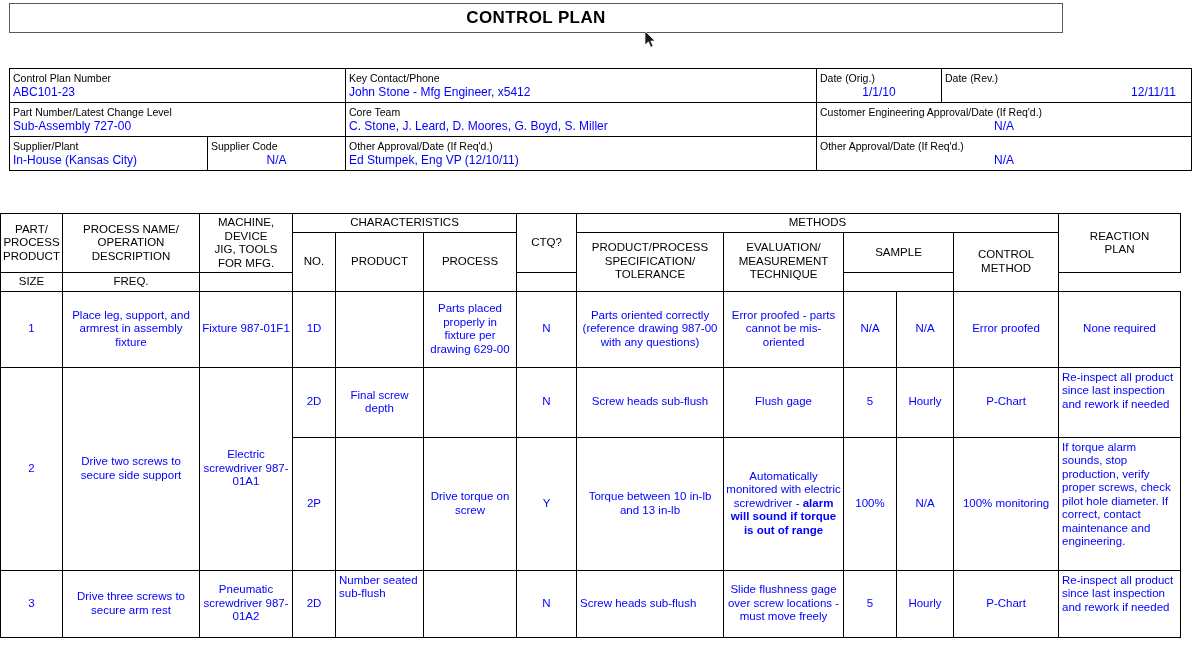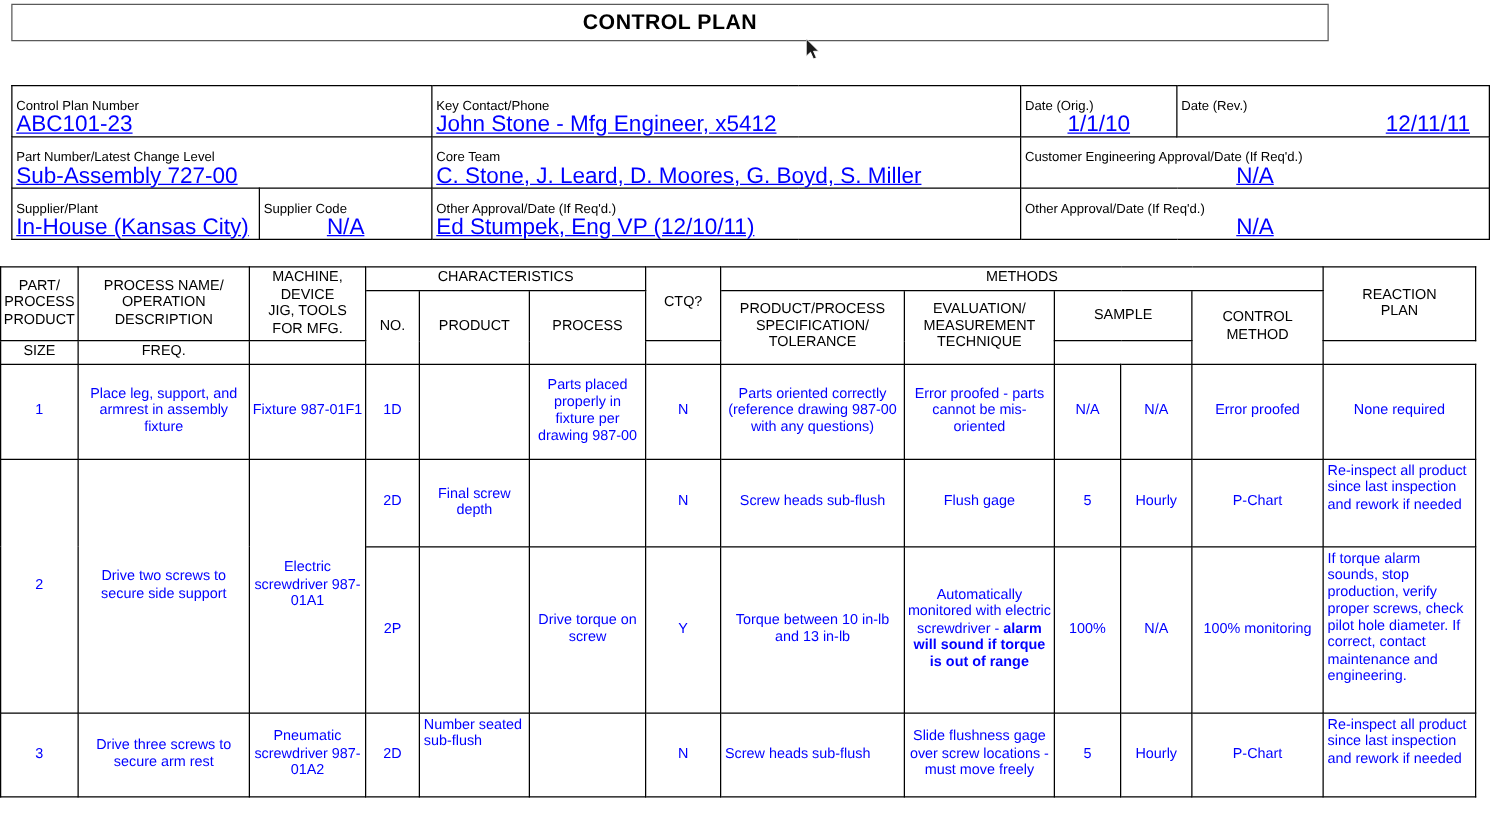--- a/index.html
+++ b/index.html
@@ -70,7 +70,7 @@
   }
   .hdr-cell {
     position: relative;
-    padding: 11px 3px 2px 3px;
+    padding: 4px 3px 2px 3px;
     height: 29px;
     box-sizing: border-box;
   }

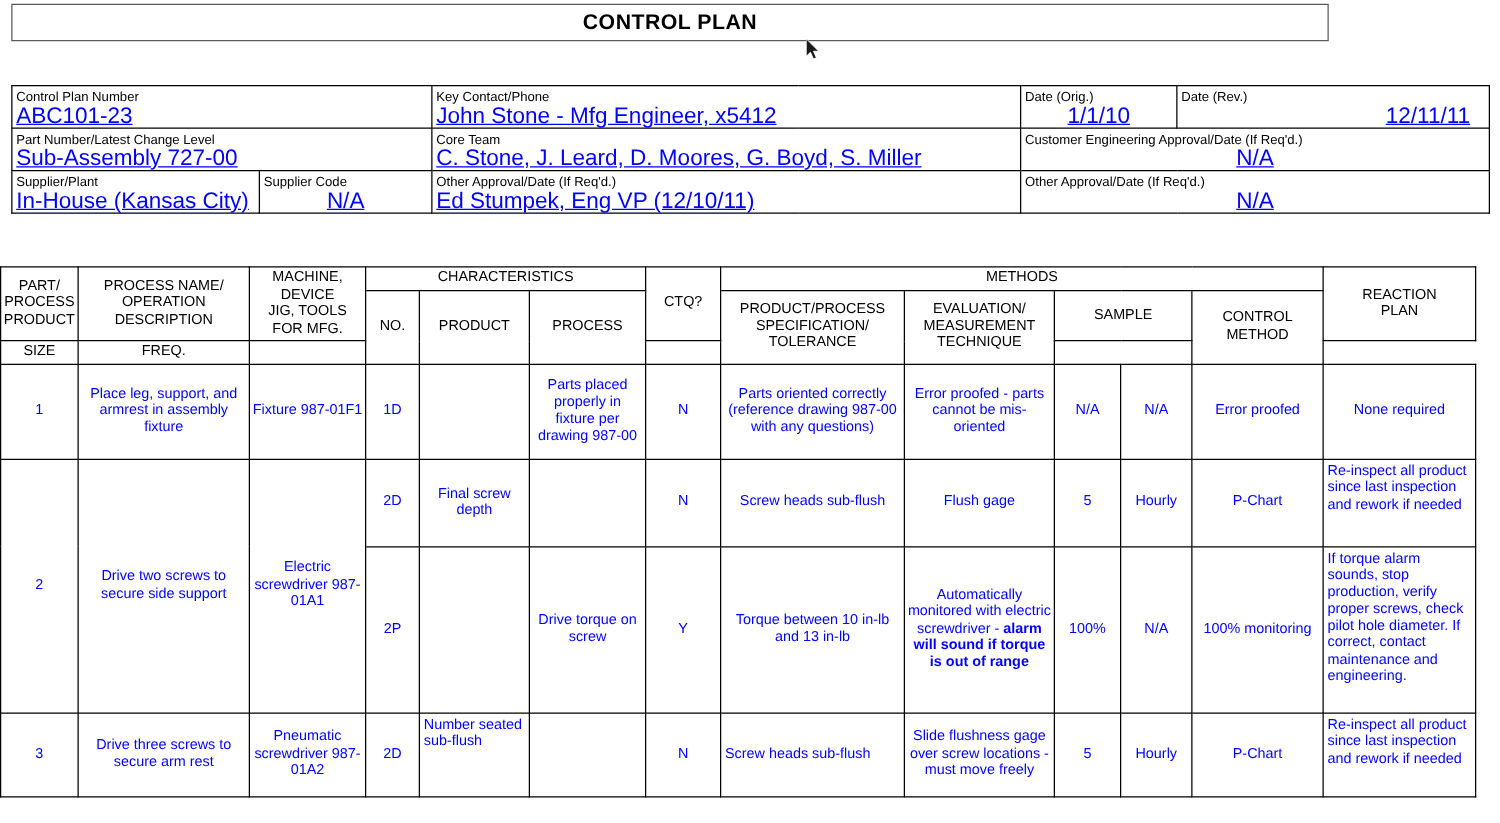--- a/index.html
+++ b/index.html
@@ -81,11 +81,10 @@
     white-space: nowrap;
   }
   .hdr-value {
-    font-size: 18px;
+    font-size: 12px;
     line-height: 16px;
     color: #0000ff;
     white-space: nowrap;
-    text-decoration: underline;
   }
   .hdr-value.center {
     text-align: center;

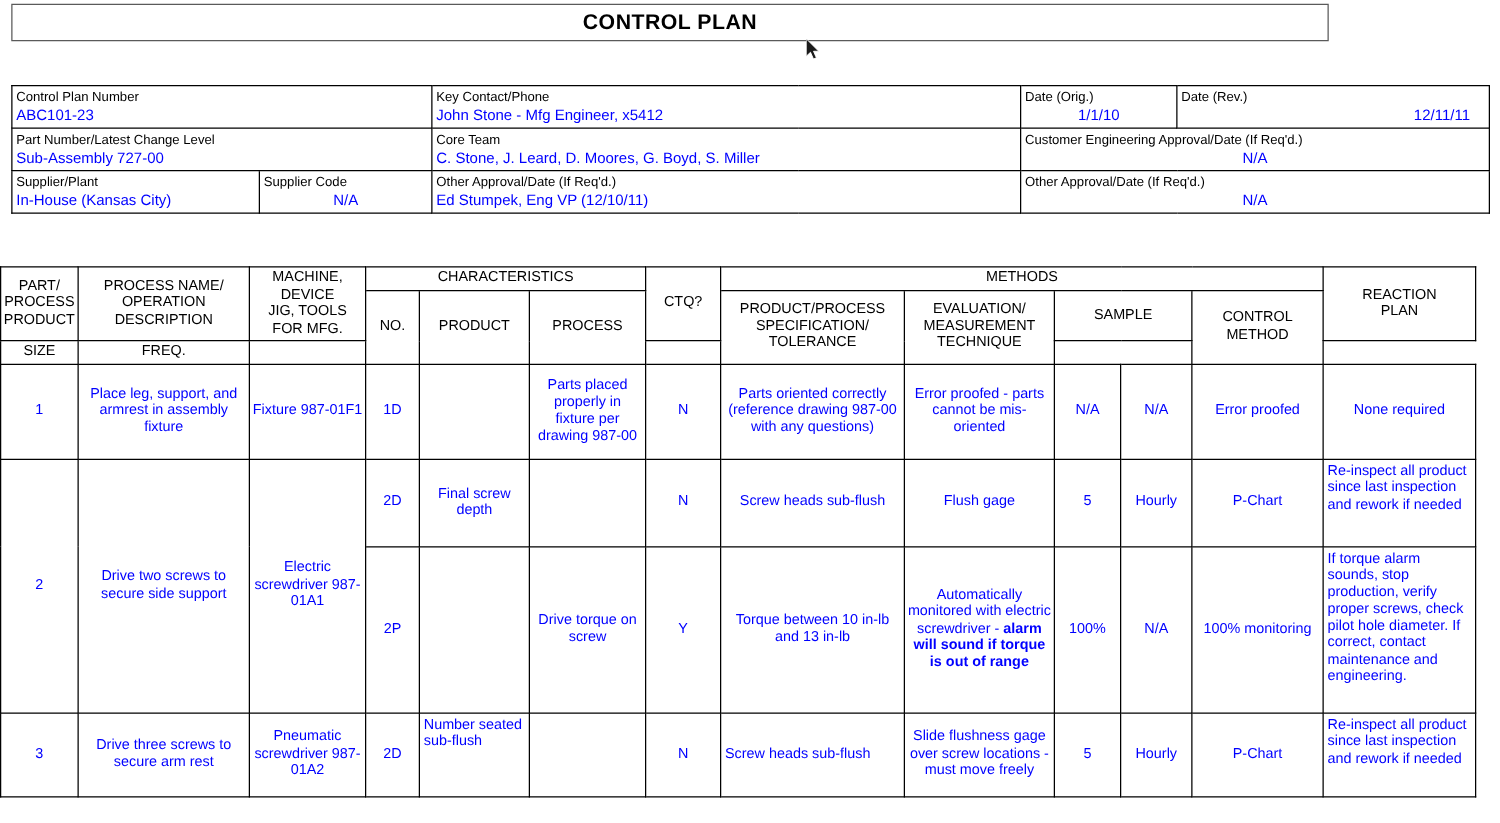--- a/index.html
+++ b/index.html
@@ -284,7 +284,7 @@
       <td class="cell">Fixture 987-01F1</td>
       <td class="cell">1D</td>
       <td class="cell"></td>
-      <td class="cell">Parts placed properly in fixture per drawing 987-00</td>
+      <td class="cell">Parts placed properly in fixture per drawing 629-00</td>
       <td class="cell">N</td>
       <td class="cell">Parts oriented correctly (reference drawing 987-00 with any questions)</td>
       <td class="cell">Error proofed - parts cannot be mis-oriented</td>

